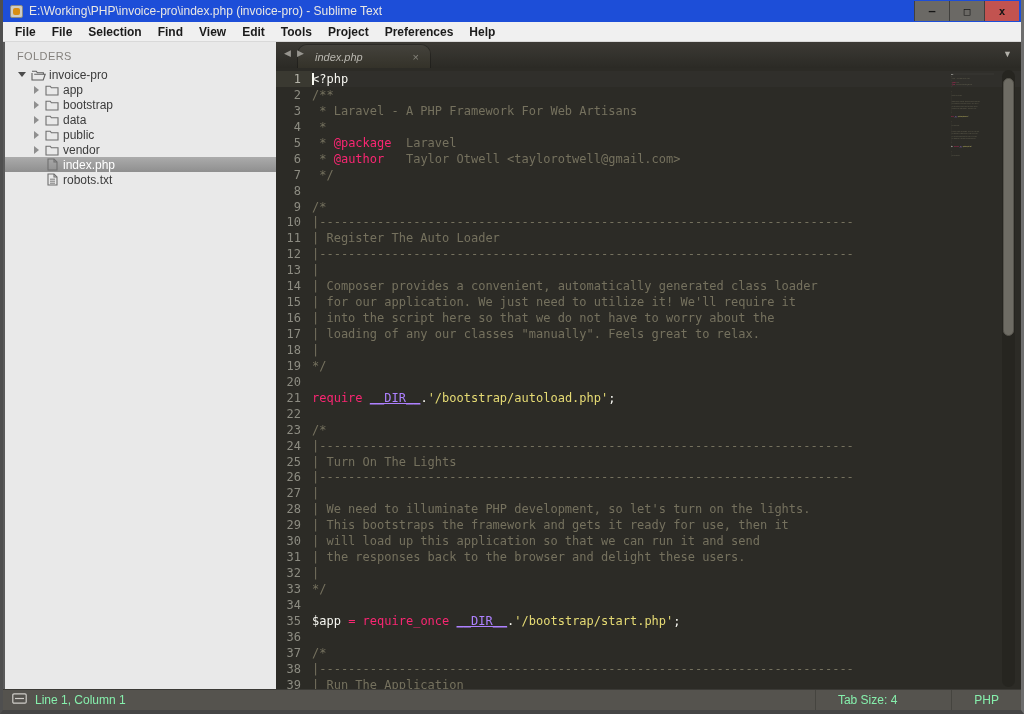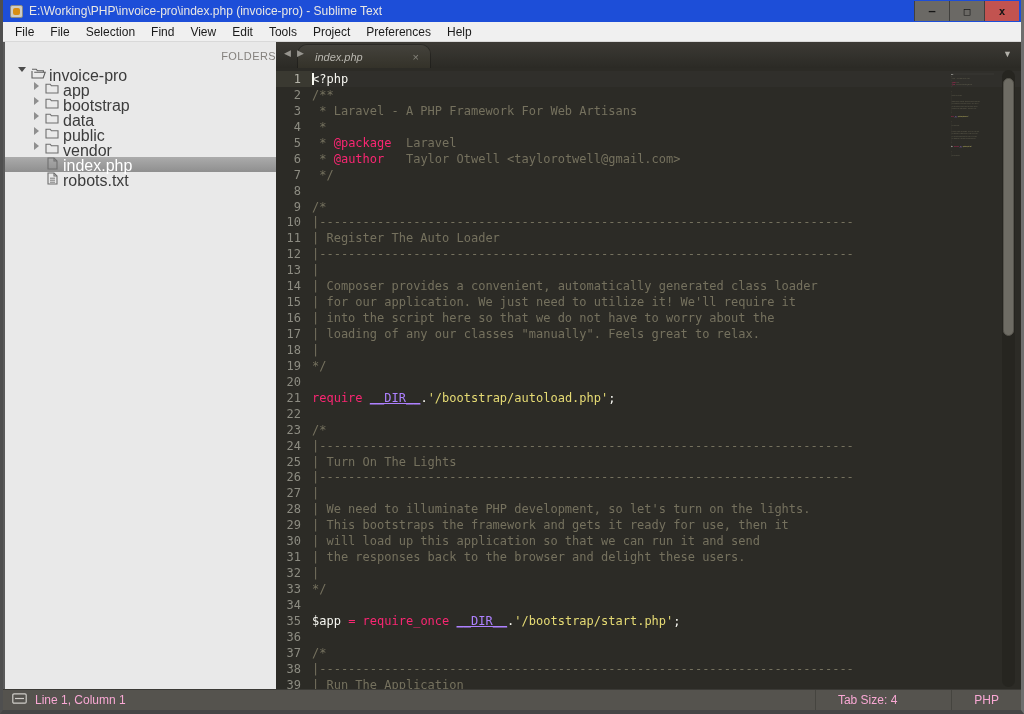--- a/index.html
+++ b/index.html
@@ -24,7 +24,7 @@
   
   .menubar { height:20px; background:#f0f0f0; display:flex; align-items:center; padding-left:4px;
              border-bottom:1px solid #d9d9d9; }
-  .mi { font-size:12px; color:#1b1b1b; padding:0 8px; height:100%; display:flex; align-items:center; }
+  .mi { font-size:12px; color:#1b1b1b; padding:0 8px; height:100%; display:flex; align-items:center;font-weight:bold; }
   
   .main { display:flex; height:647px; }
   

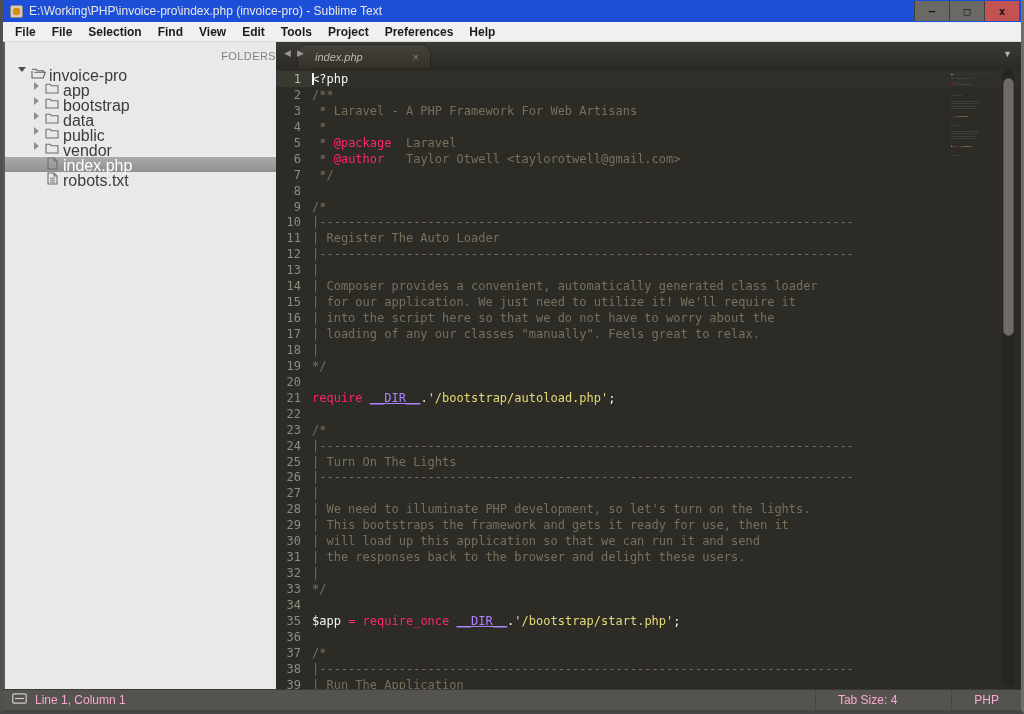--- a/index.html
+++ b/index.html
@@ -30,7 +30,7 @@
   
   .sidebar { width:273px; background:#e9e9e9; flex:none; padding-top:5px; overflow:hidden;
              border-left:2px solid #5a5a5a; }
-  .sb-header { font-size:11px; color:#84817d; padding:3px 0 5px 12px; letter-spacing:.4px;text-align:right; }
+  .sb-header { font-size:11px; color:#84817d; padding:3px 0 5px 12px; letter-spacing:.4px; }
   .trow { height:15px; display:flex; align-items:flex-start; font-size:16px; color:#3c3c3c; white-space:nowrap; }
   .trow.sel { background:linear-gradient(#ababab,#8f8f8f); color:#fff; }
   .arrowbox { width:14px; display:flex; justify-content:center; flex:none; }

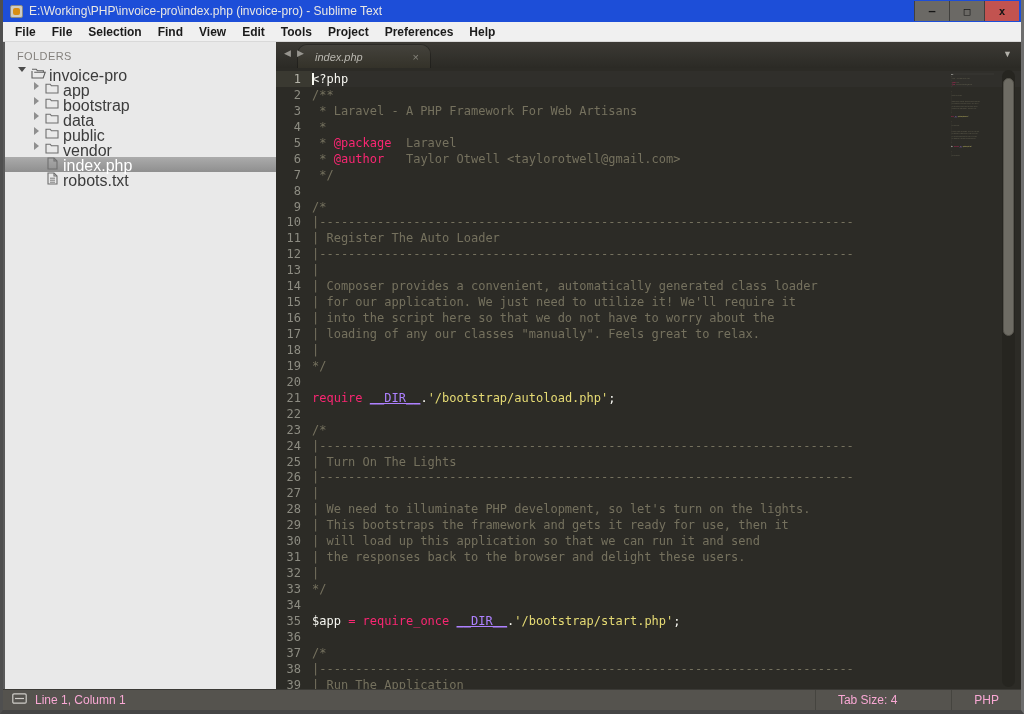--- a/index.html
+++ b/index.html
@@ -31,7 +31,7 @@
   .sidebar { width:273px; background:#e9e9e9; flex:none; padding-top:5px; overflow:hidden;
              border-left:2px solid #5a5a5a; }
   .sb-header { font-size:11px; color:#84817d; padding:3px 0 5px 12px; letter-spacing:.4px; }
-  .trow { height:15px; display:flex; align-items:flex-start; font-size:16px; color:#3c3c3c; white-space:nowrap; }
+  .trow { height:15px; display:flex; align-items:center; font-size:12px; color:#3c3c3c; white-space:nowrap; }
   .trow.sel { background:linear-gradient(#ababab,#8f8f8f); color:#fff; }
   .arrowbox { width:14px; display:flex; justify-content:center; flex:none; }
   .tri-down { width:0; height:0; border-left:4px solid transparent; border-right:4px solid transparent;

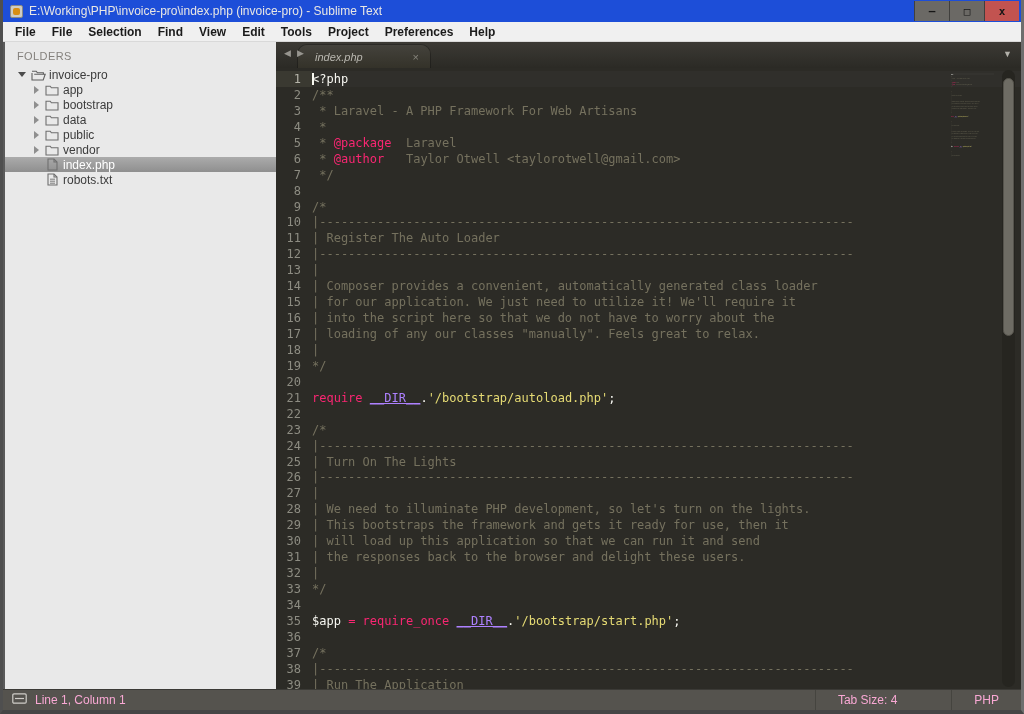--- a/index.html
+++ b/index.html
@@ -77,7 +77,7 @@
               border:1px solid #55534c; border-radius:6px; }
   
   .statusbar { height:21px; background:#55534e; border-top:1px solid #3b3a36; display:flex;
-               align-items:center; color:#f9a8d4; font-size:12px; }
+               align-items:center; color:#86efac; font-size:12px; }
   .st-left { display:flex; align-items:center; gap:8px; padding-left:9px; flex:1; }
   .st-right { display:flex; height:100%;gap:32px; }
   .st-seg { padding:0 22px; border-left:1px solid #45443f; display:flex; align-items:center; }

